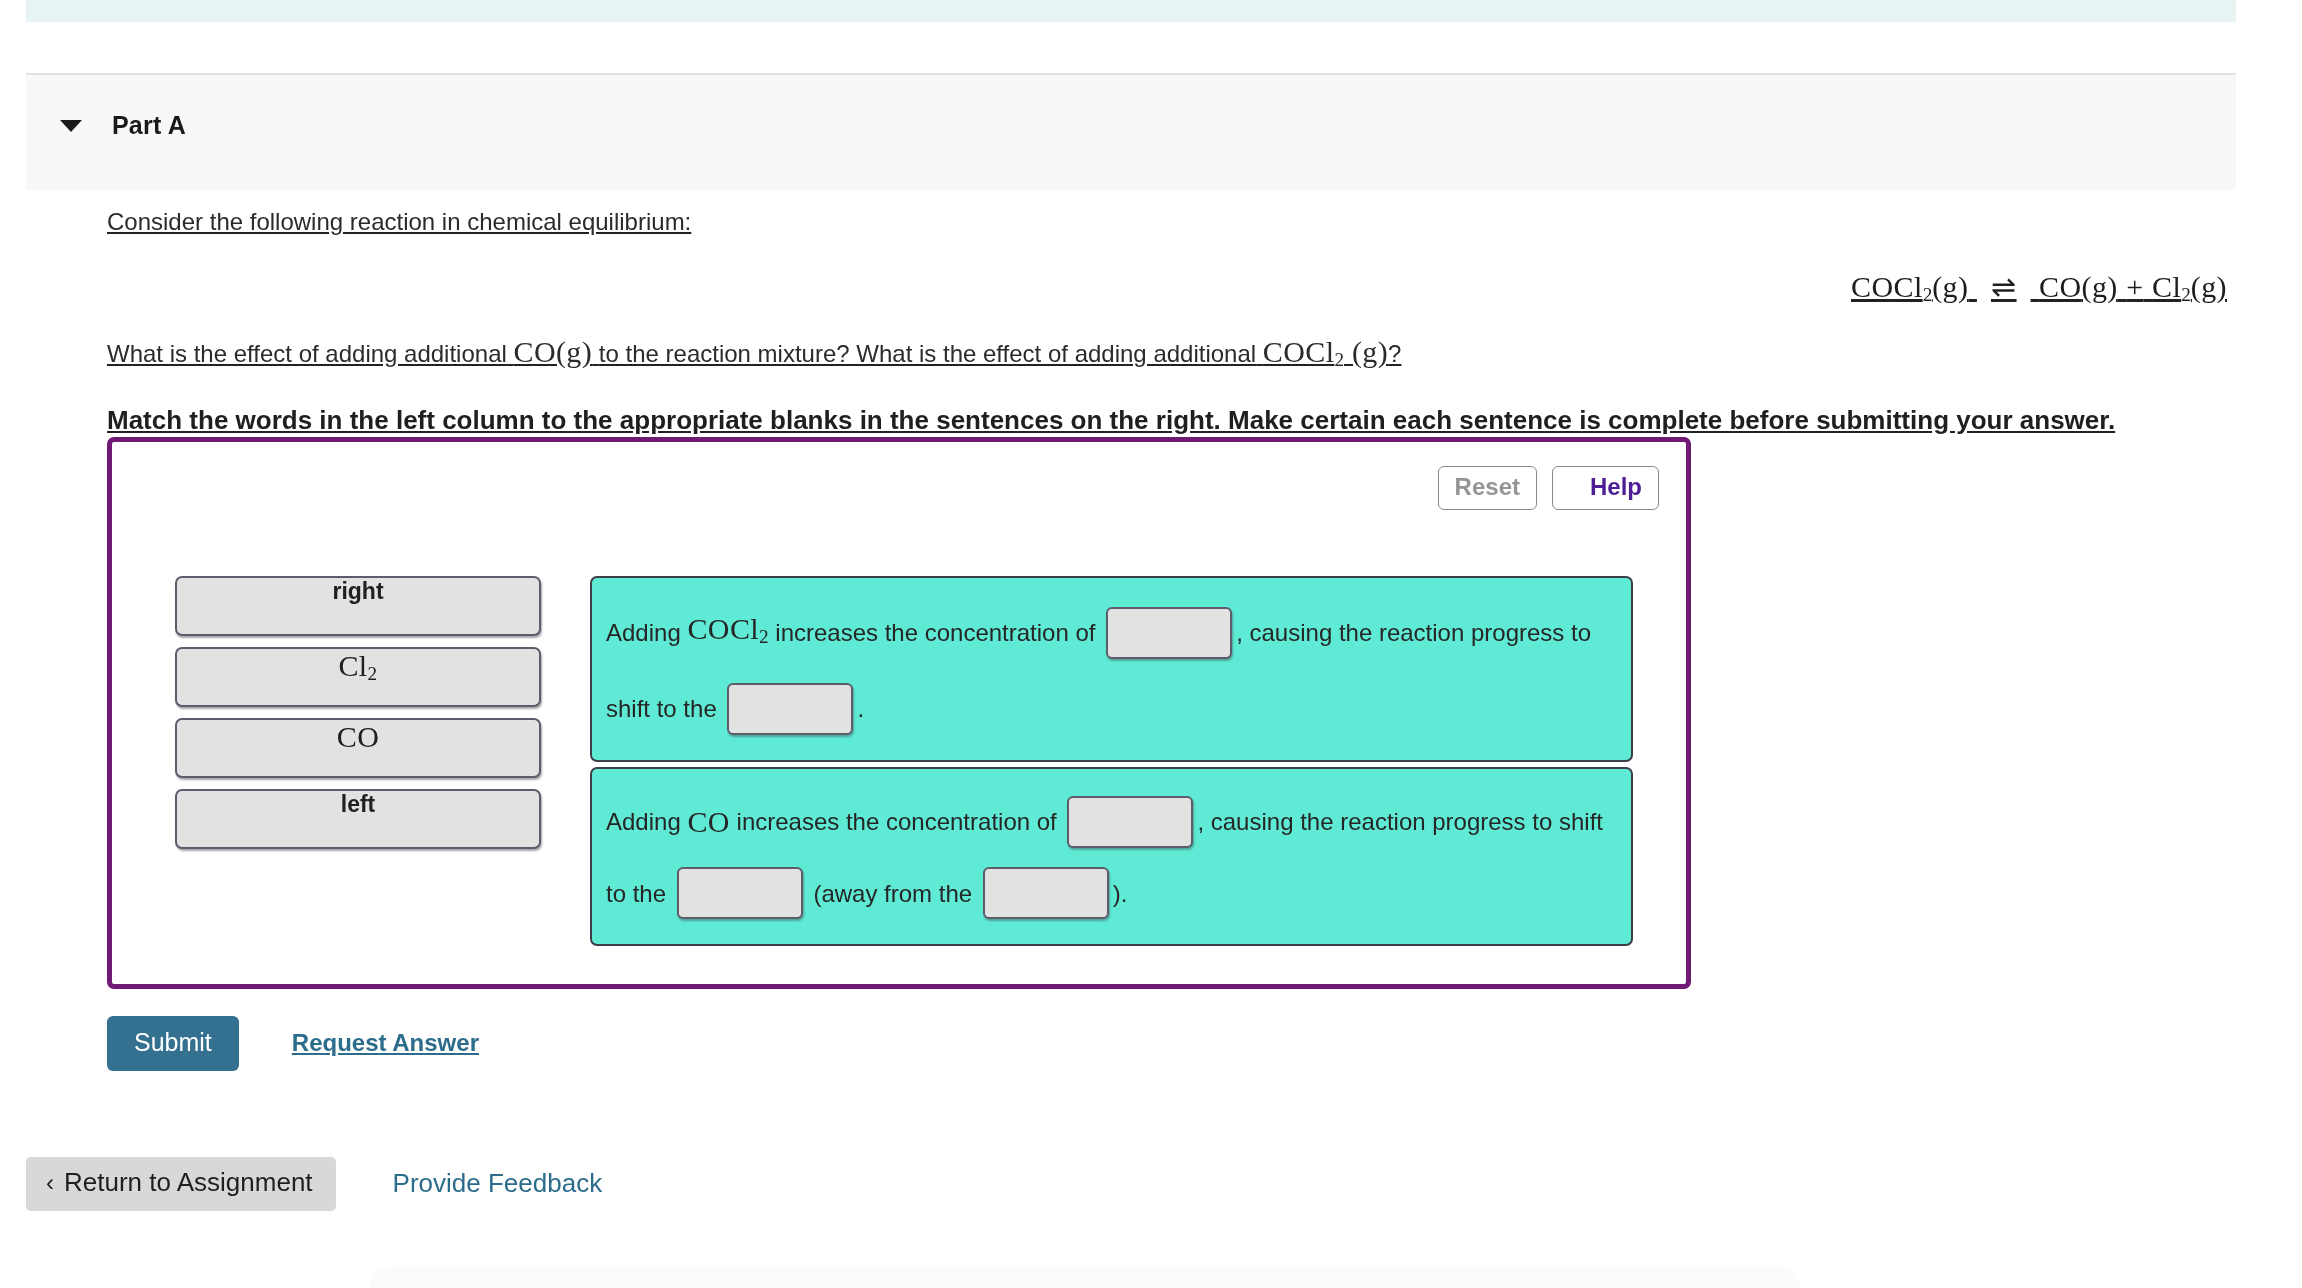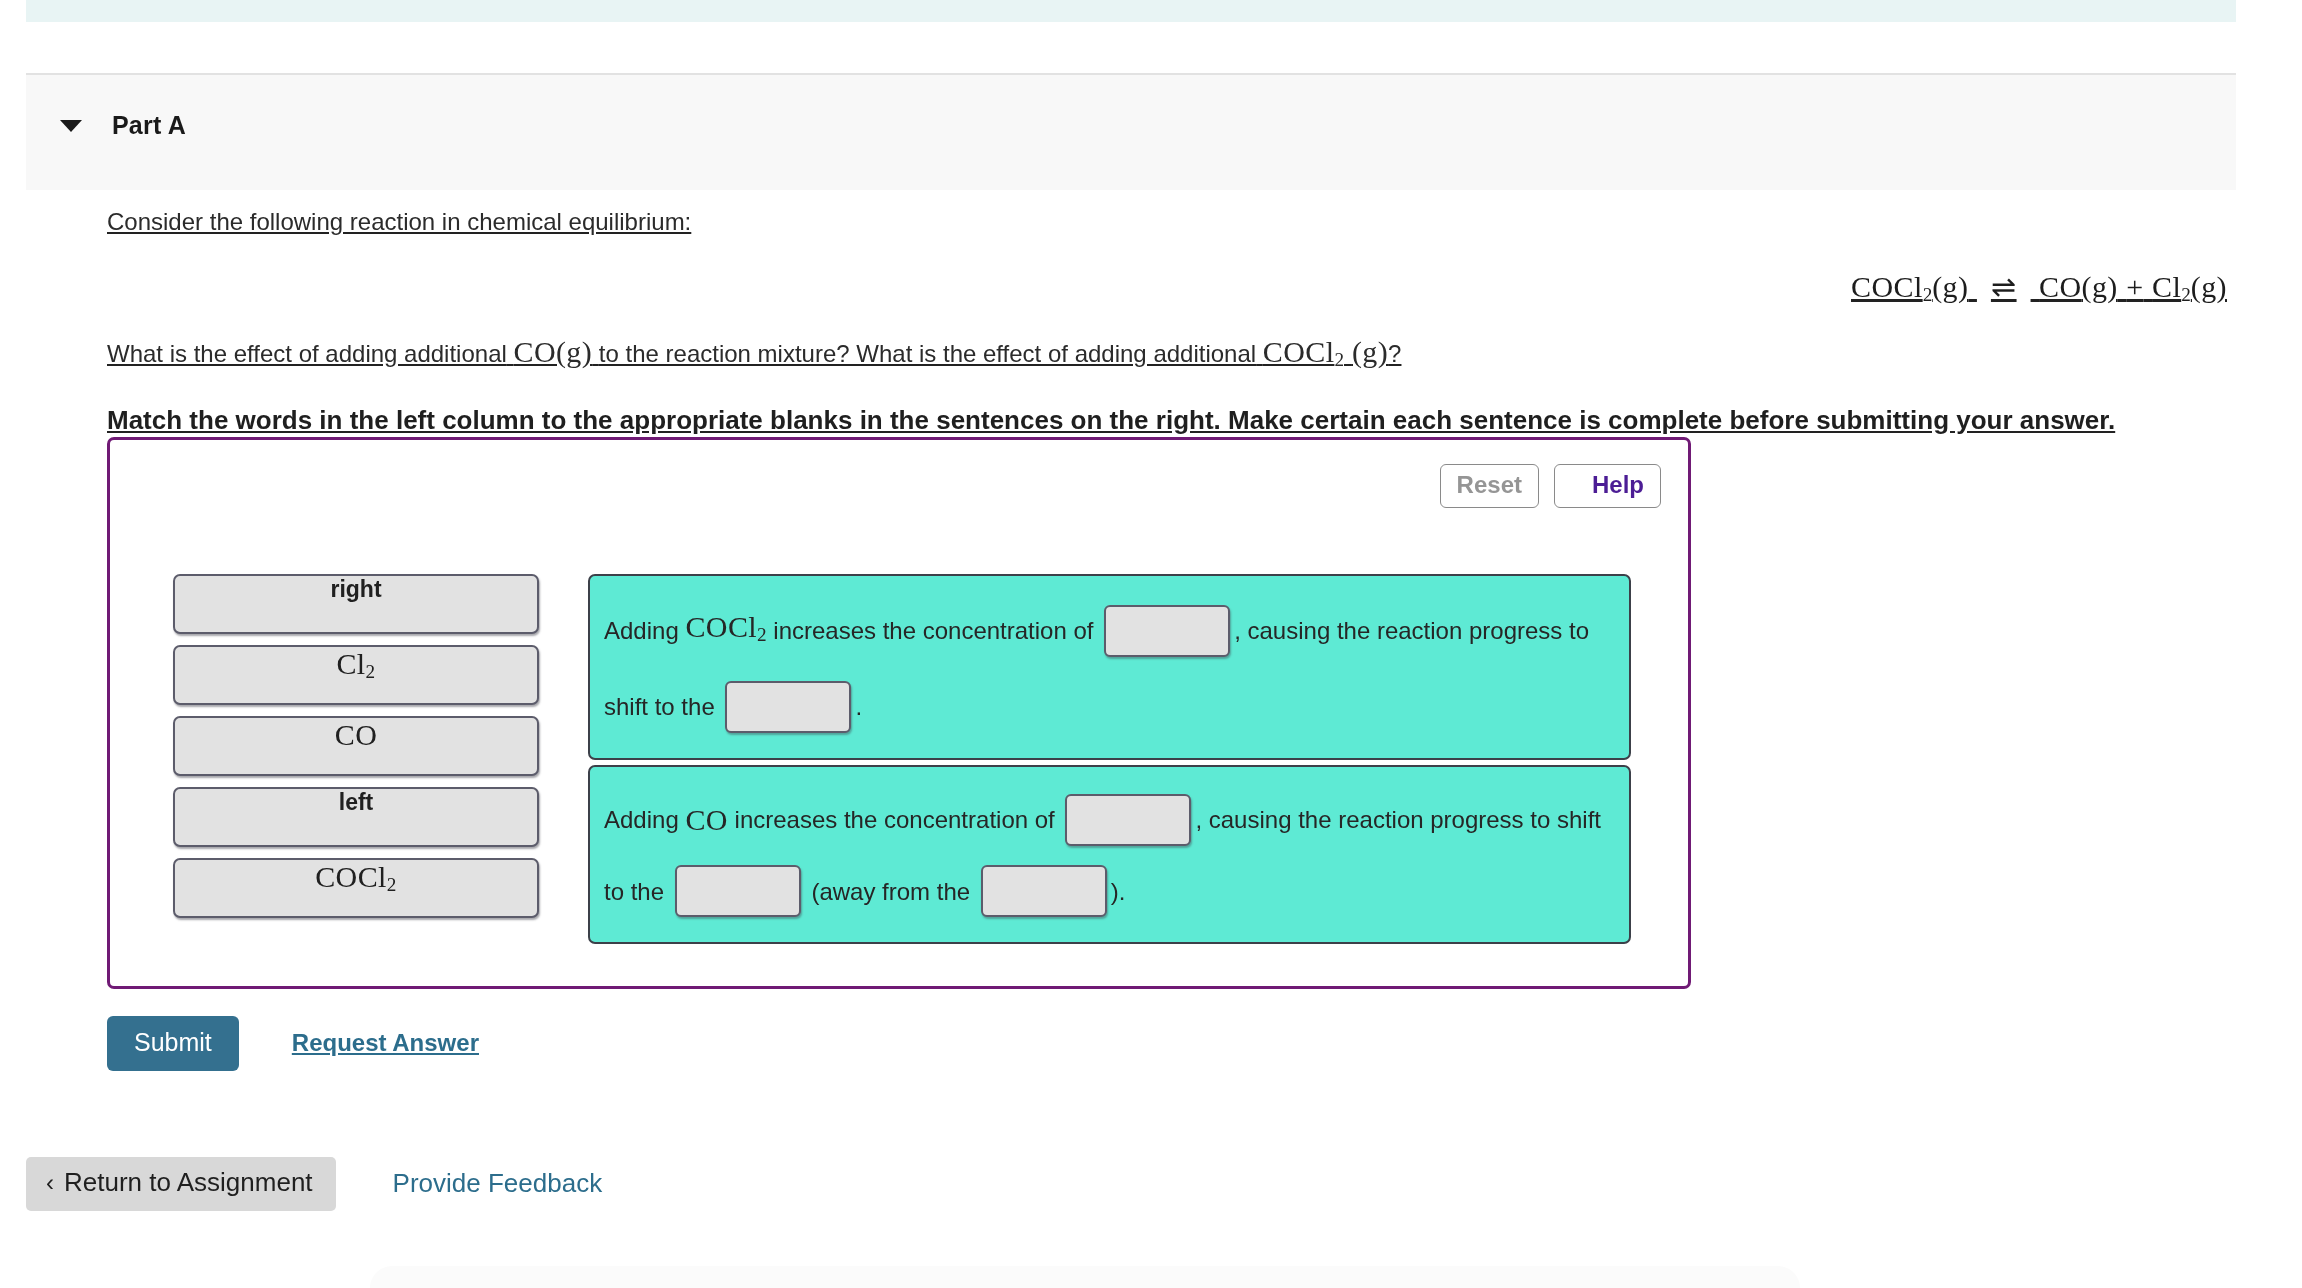--- a/index.html
+++ b/index.html
@@ -113,7 +113,7 @@
     top: 437px;
     width: 1584px;
     height: 552px;
-    border: 3px solid #701a75;
+    border: 5px solid #701a75;
     border-radius: 7px;
     box-sizing: border-box;
     background: #ffffff;

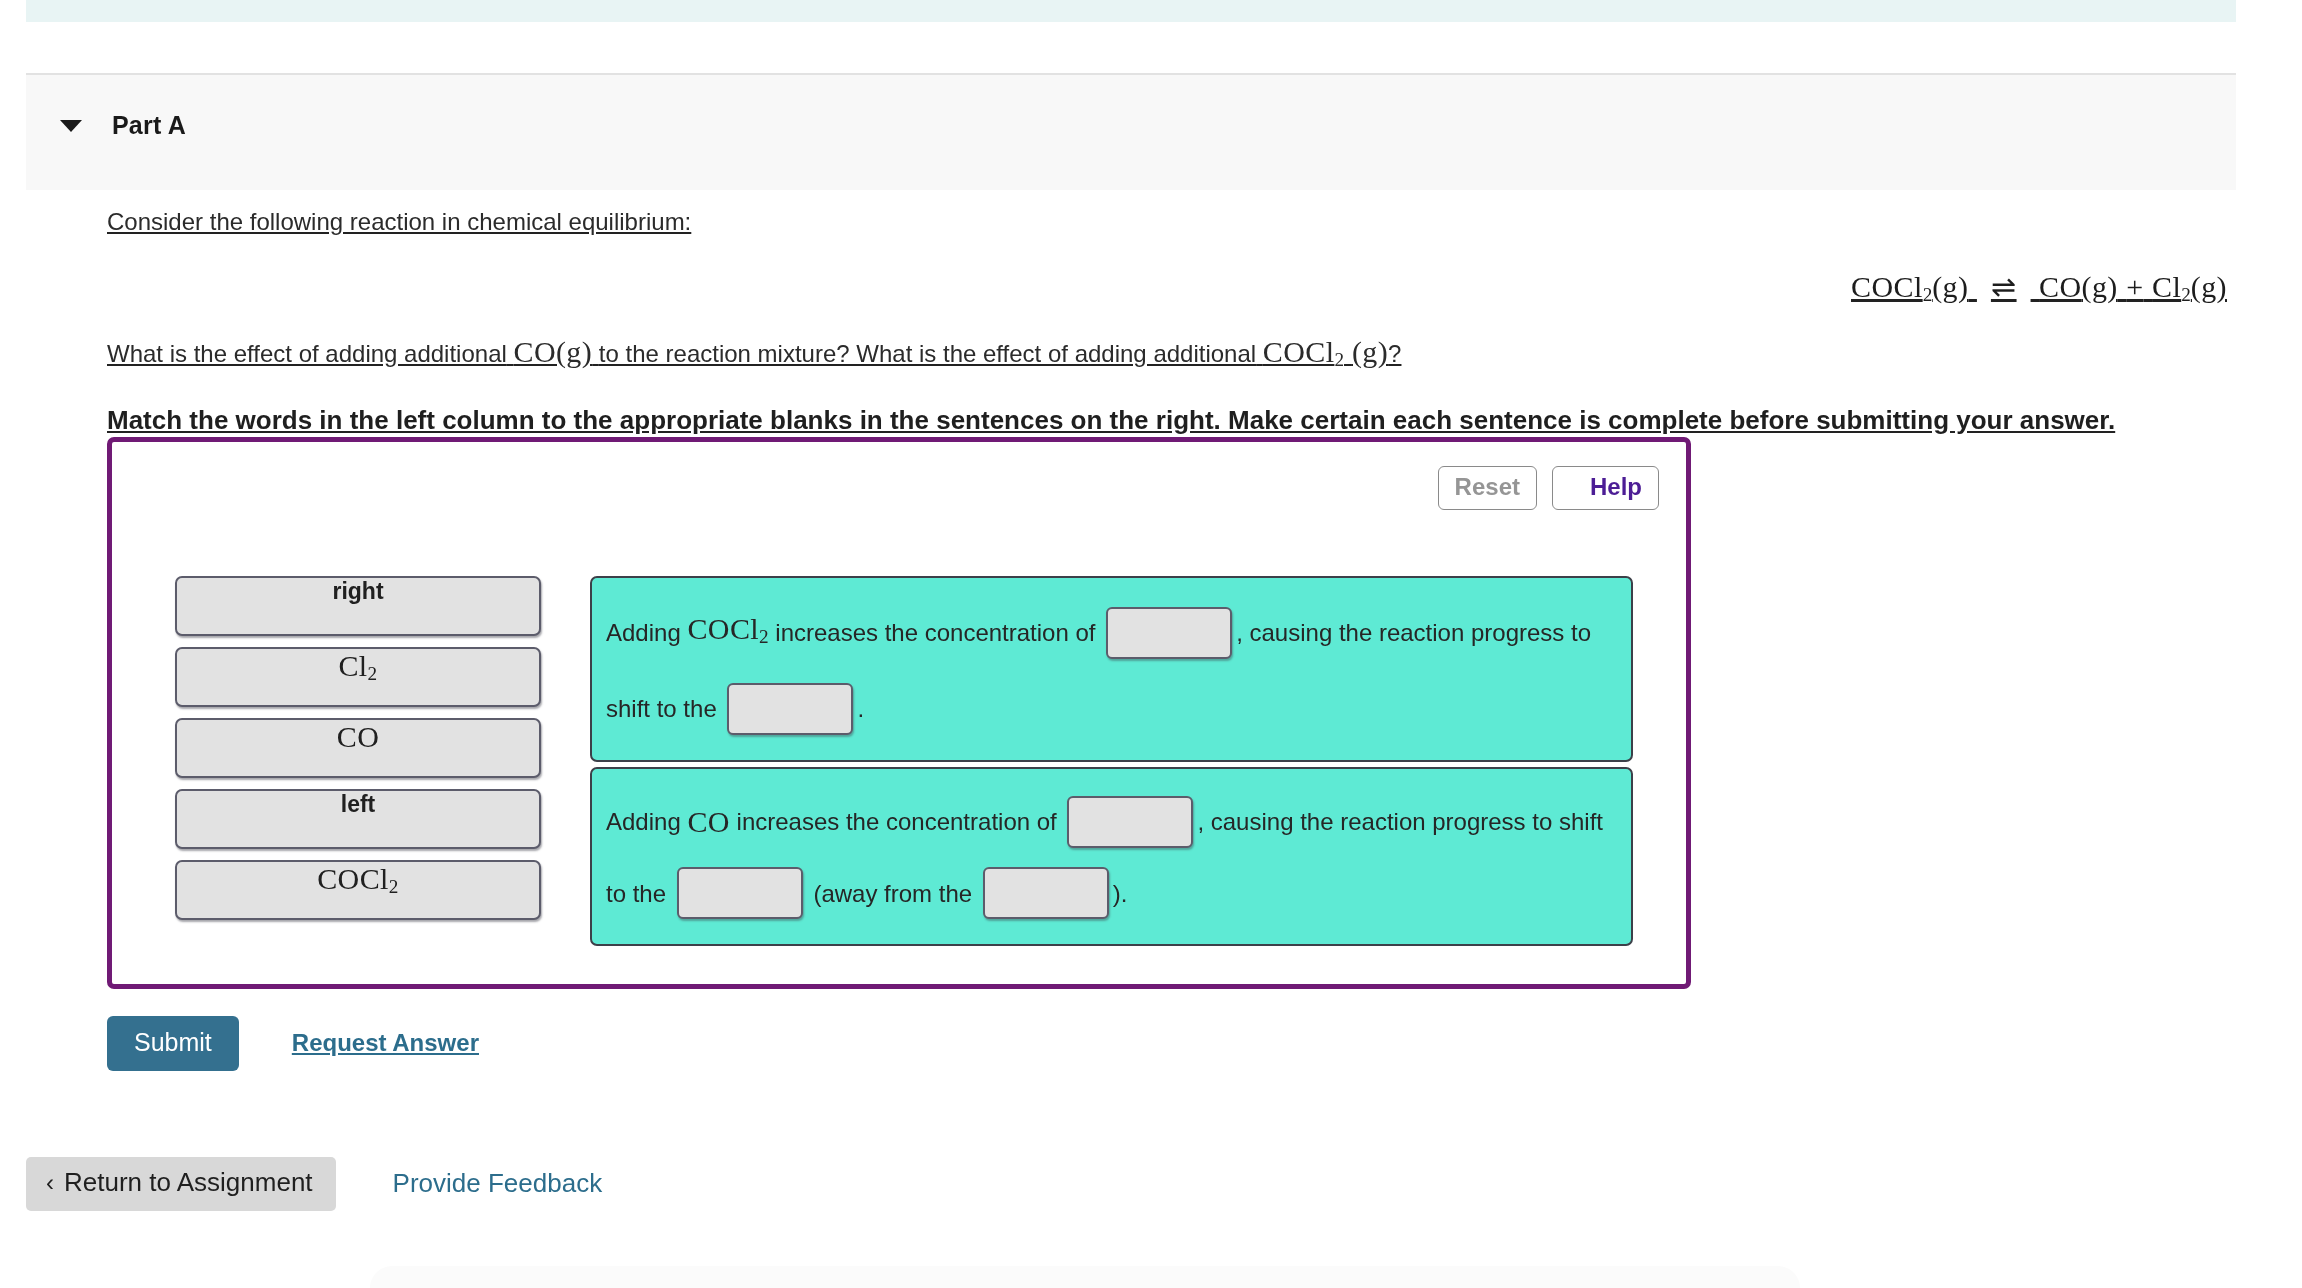--- a/index.html
+++ b/index.html
@@ -334,9 +334,6 @@
     <div class="tile">
       <span class="tile-word">left</span>
     </div>
-    <div class="tile">
-      <span class="tile-formula"><span>COCl</span><sub>2</sub></span>
-    </div>
   </div>
 
   <div class="sentences">

